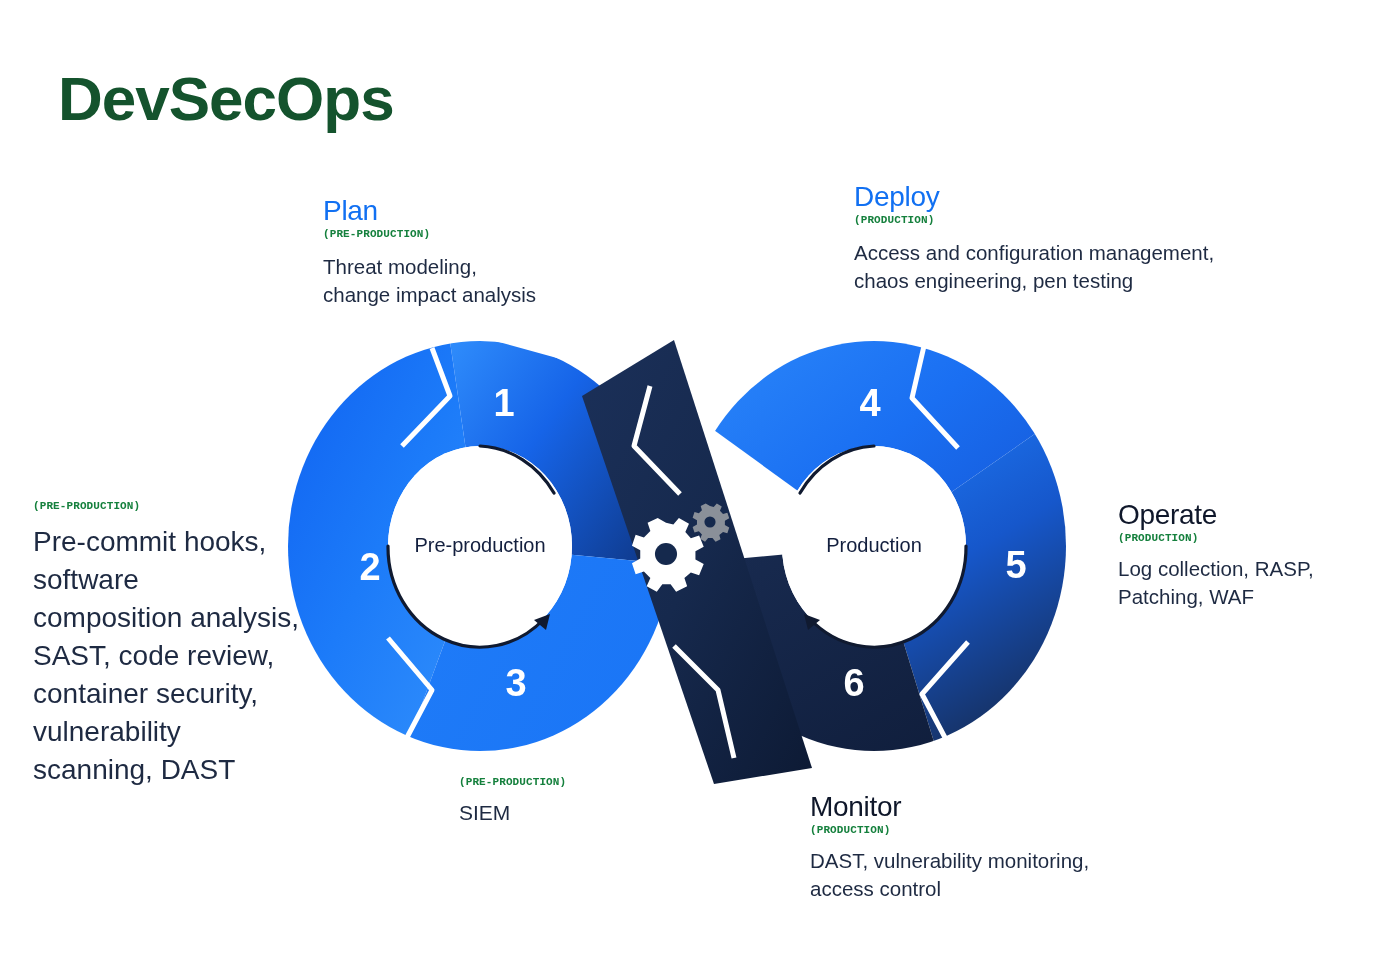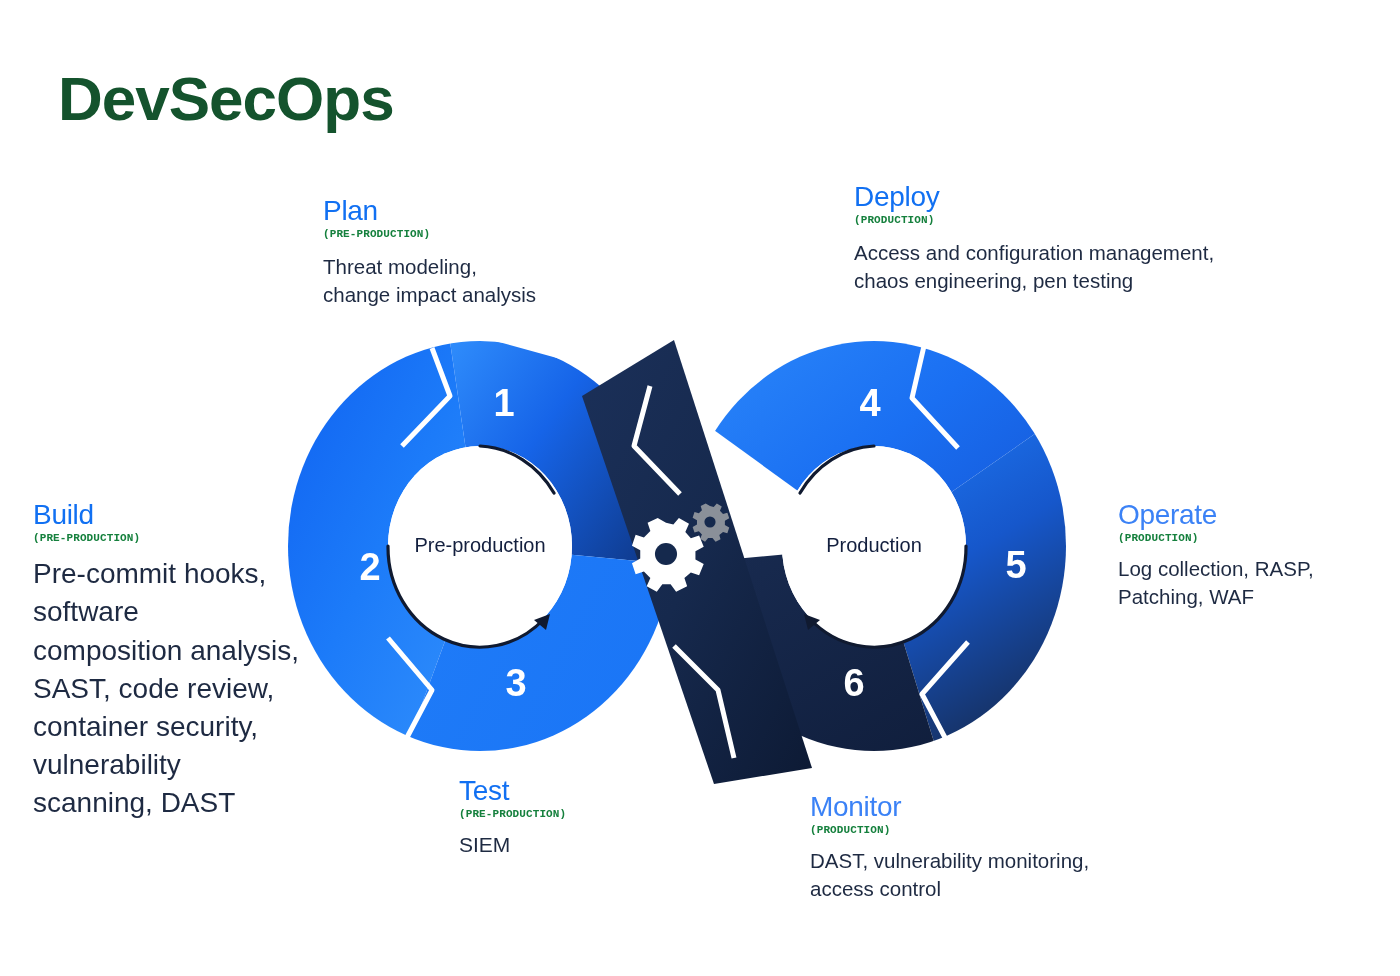--- a/index.html
+++ b/index.html
@@ -211,7 +211,6 @@
   </div>
 
   <div class="stage-block" id="block-build">
-    <div class="stage-title accent">Build</div>
     <div class="stage-sub">(PRE-PRODUCTION)</div>
     <div class="stage-desc">Pre-commit hooks,
 software

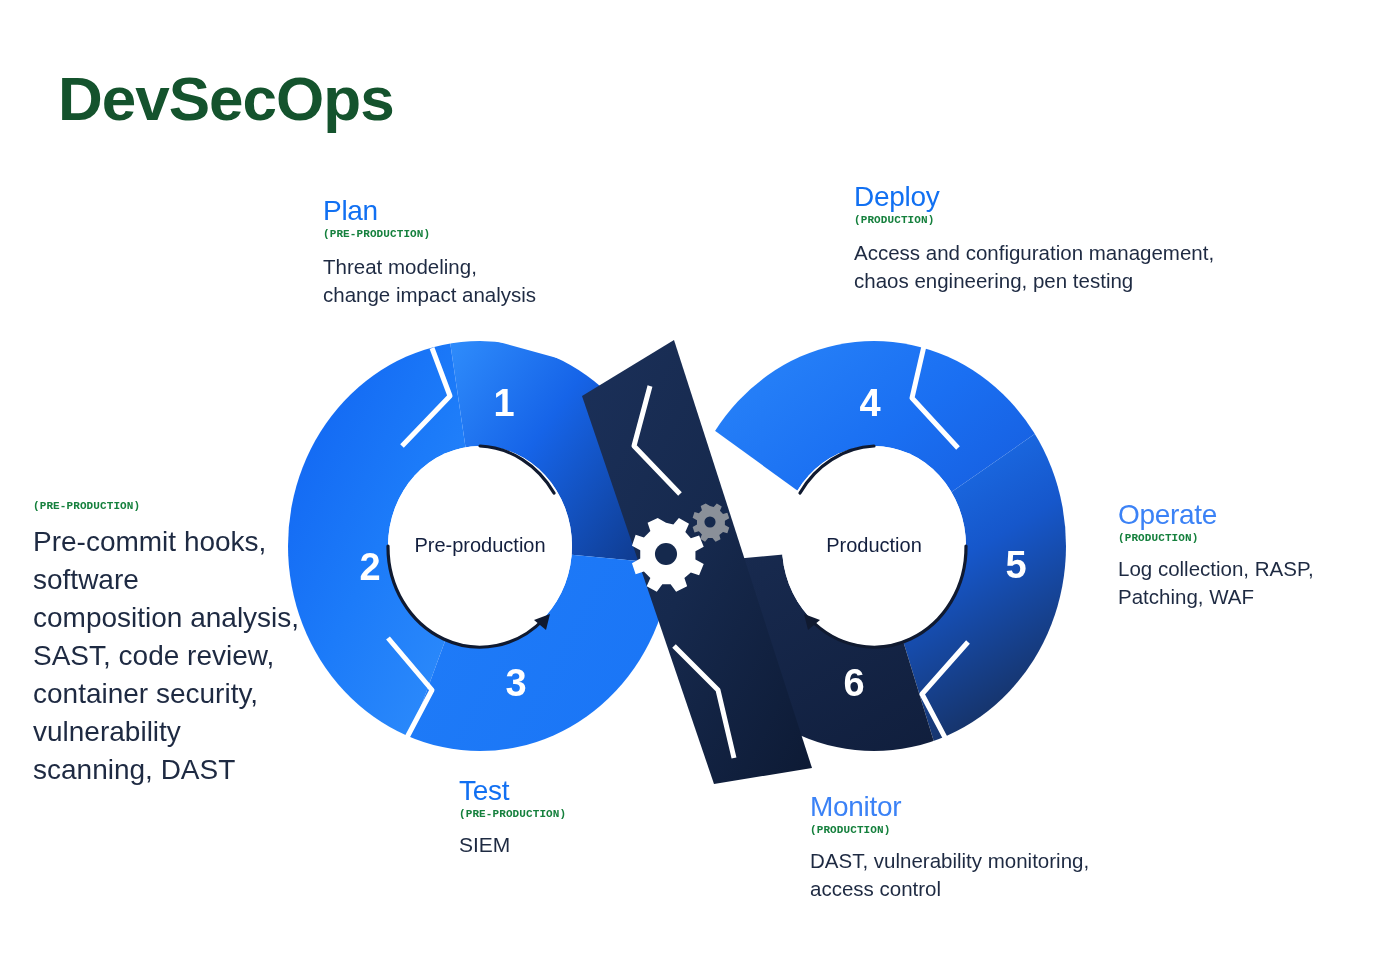--- a/index.html
+++ b/index.html
@@ -24,7 +24,7 @@
     letter-spacing:-0.3px;margin:0 0 3px 0;
   }
   .stage-title.accent{color:#1170F2;}
-  .stage-title.dark{color:#3b82f6;}
+  .stage-title.dark{color:#0f172a;}
   .stage-sub{
     font-size:11px;font-weight:bold;color:#15803d;
     letter-spacing:0.1px;margin:0 0 13px 0;font-family:Liberation Mono, monospace;

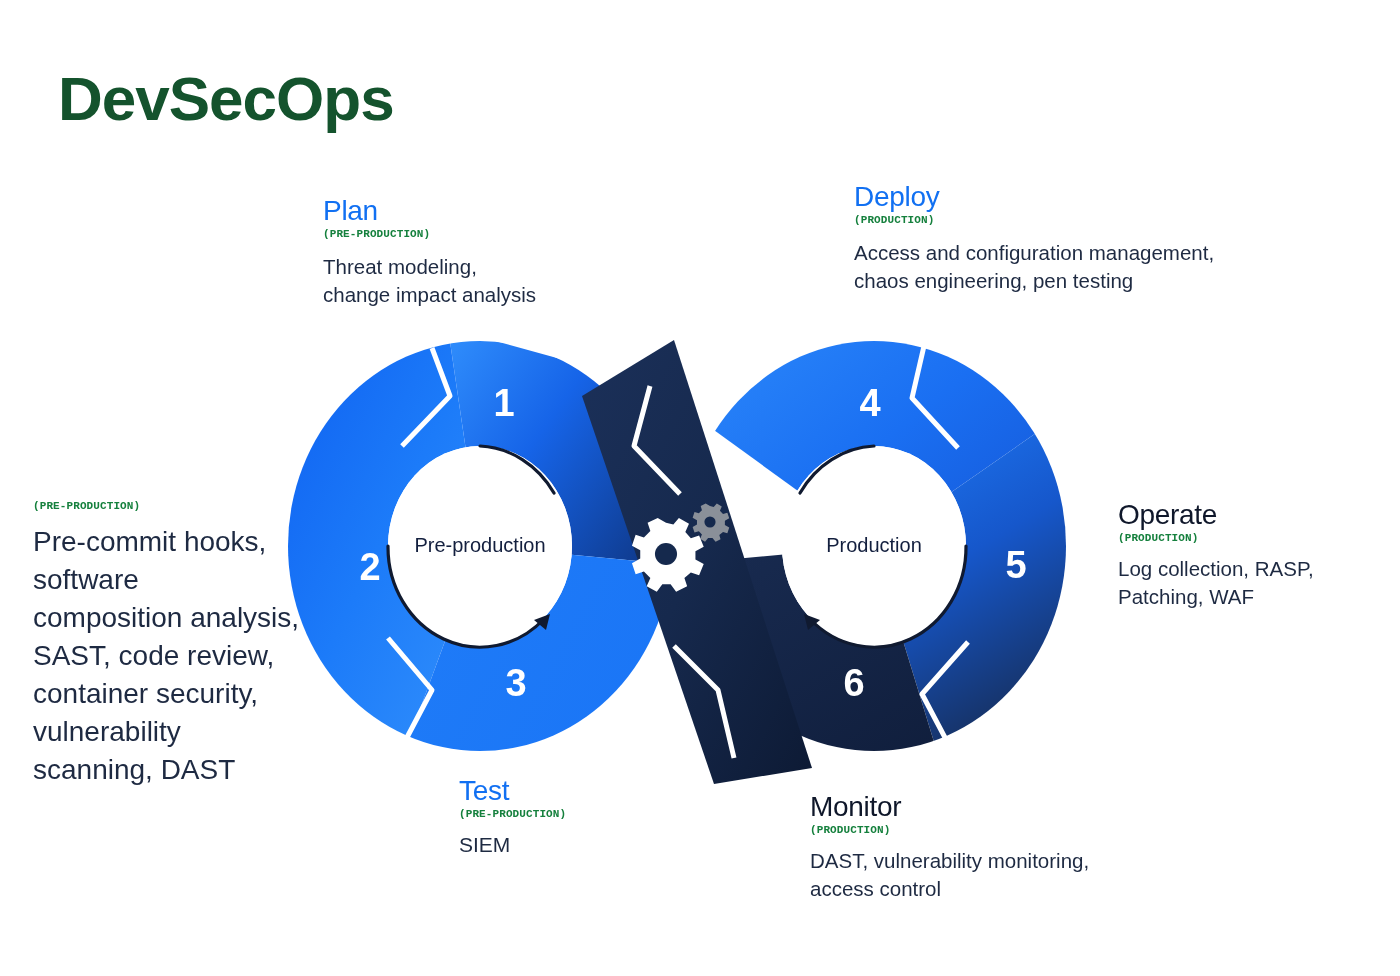--- a/index.html
+++ b/index.html
@@ -229,7 +229,6 @@
   </div>
 
   <div class="stage-block" id="block-test">
-    <div class="stage-title accent">Test</div>
     <div class="stage-sub">(PRE-PRODUCTION)</div>
     <div class="stage-desc">SIEM</div>
   </div>

